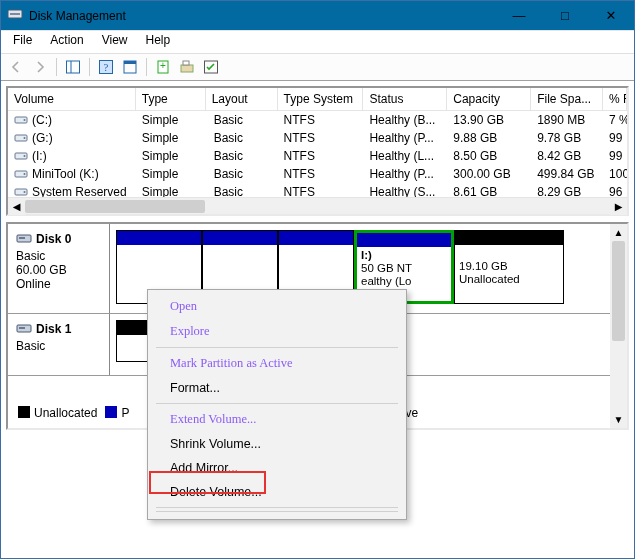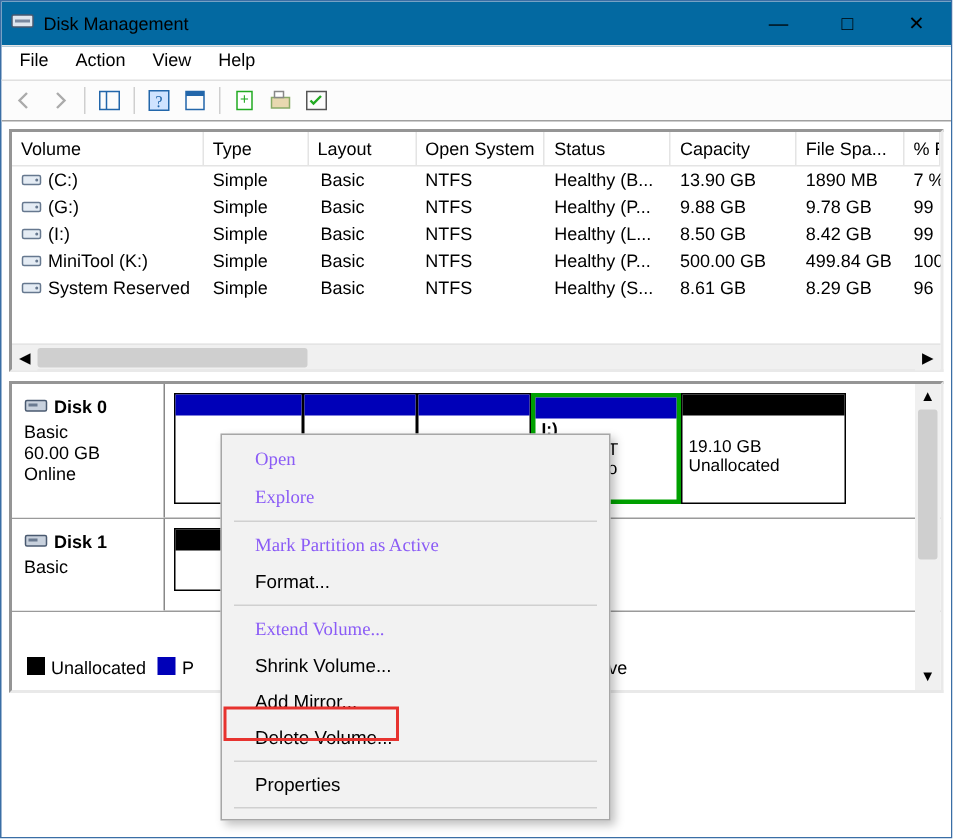--- a/index.html
+++ b/index.html
@@ -17,7 +17,7 @@
   .tbtn.sep::before { content: ""; width: 1px; height: 18px; background: #cfcfcf; }
   .tbtn.disabled { opacity: .4; }
   .content { padding: 5px; }
-  .listpanel { border: 2px inset #e9e9e9; height: 162px; display: flex; flex-direction: column; background: #fff; }
+  .listpanel { border: 2px inset #e9e9e9; height: 130px; display: flex; flex-direction: column; background: #fff; }
   .listhead { display: flex; height: 23px; background: #fff; border-bottom: 1px solid #e4e4e4; }
   .lh { border-right: 1px solid #e4e4e4; padding: 4px 6px; font-weight: 400; white-space: nowrap; overflow: hidden; text-align: left; cursor: default; }
   .listbody { flex: 1; overflow: hidden; }

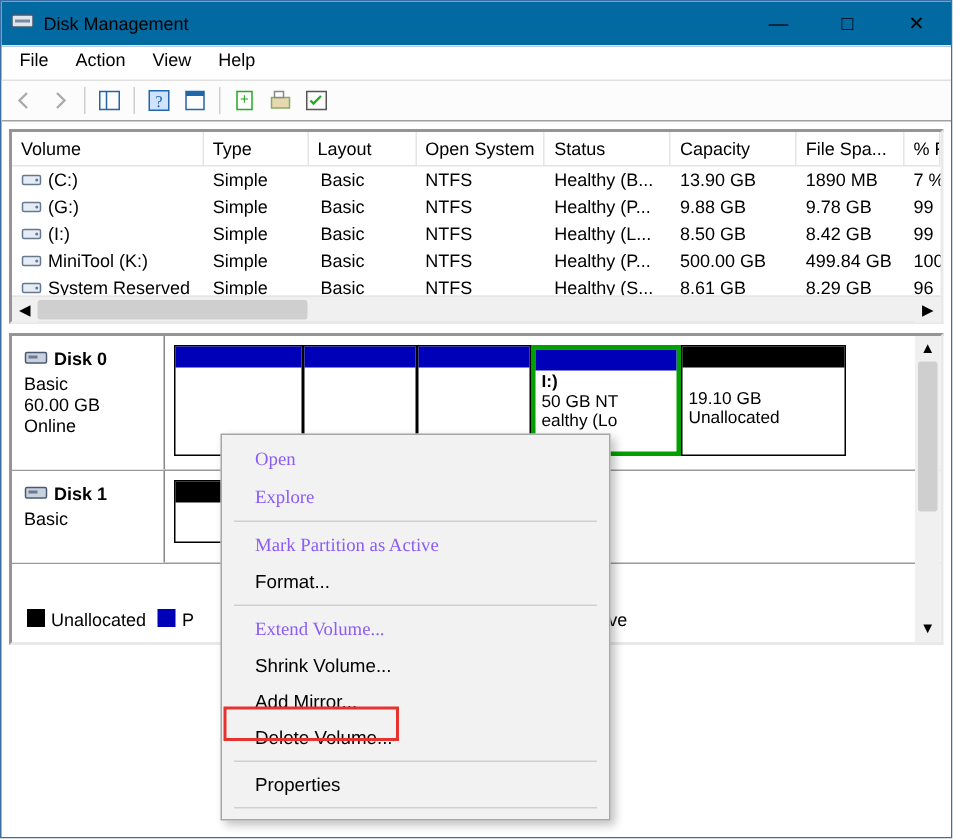--- a/index.html
+++ b/index.html
@@ -139,7 +139,7 @@
         <div class="lh c0">Volume</div>
         <div class="lh c2">Type</div>
         <div class="lh c1">Layout</div>
-        <div class="lh c3">Open System</div>
+        <div class="lh c3">Type System</div>
         <div class="lh c4">Status</div>
         <div class="lh c5">Capacity</div>
         <div class="lh c6">File Spa...</div>

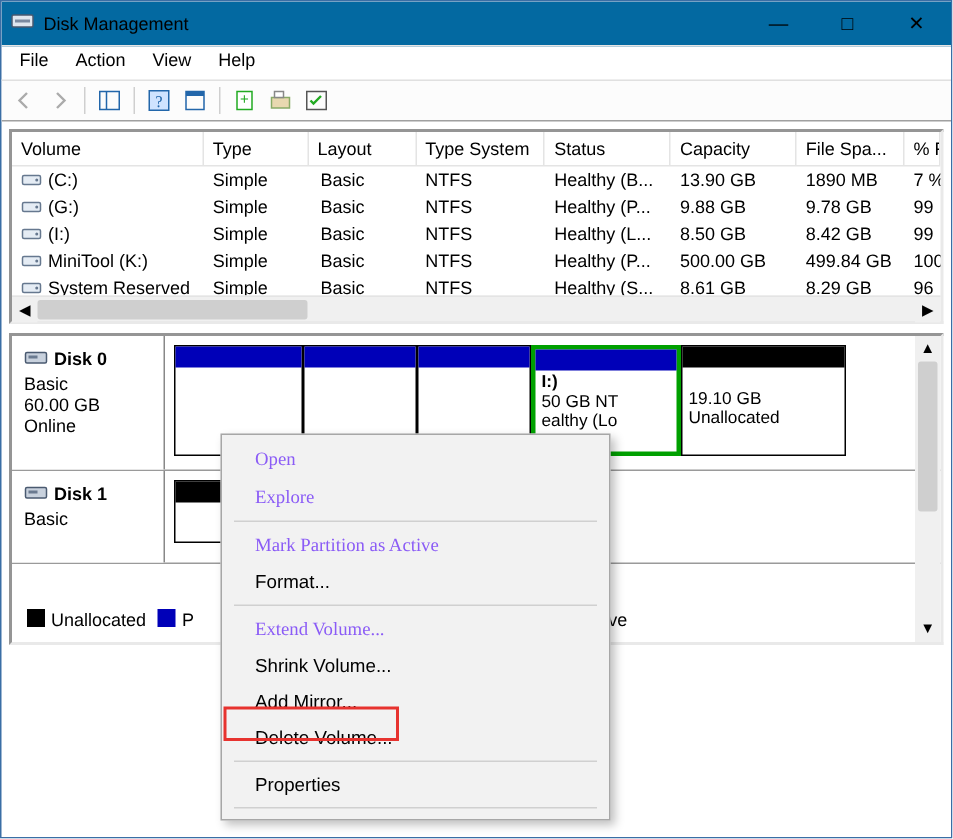--- a/index.html
+++ b/index.html
@@ -202,7 +202,7 @@
             <div class="cell c2">Basic</div>
             <div class="cell c3">NTFS</div>
             <div class="cell c4">Healthy (P...</div>
-            <div class="cell c5">500.00 GB</div>
+            <div class="cell c5">300.00 GB</div>
             <div class="cell c6">499.84 GB</div>
             <div class="cell c7">100</div>
           </div>

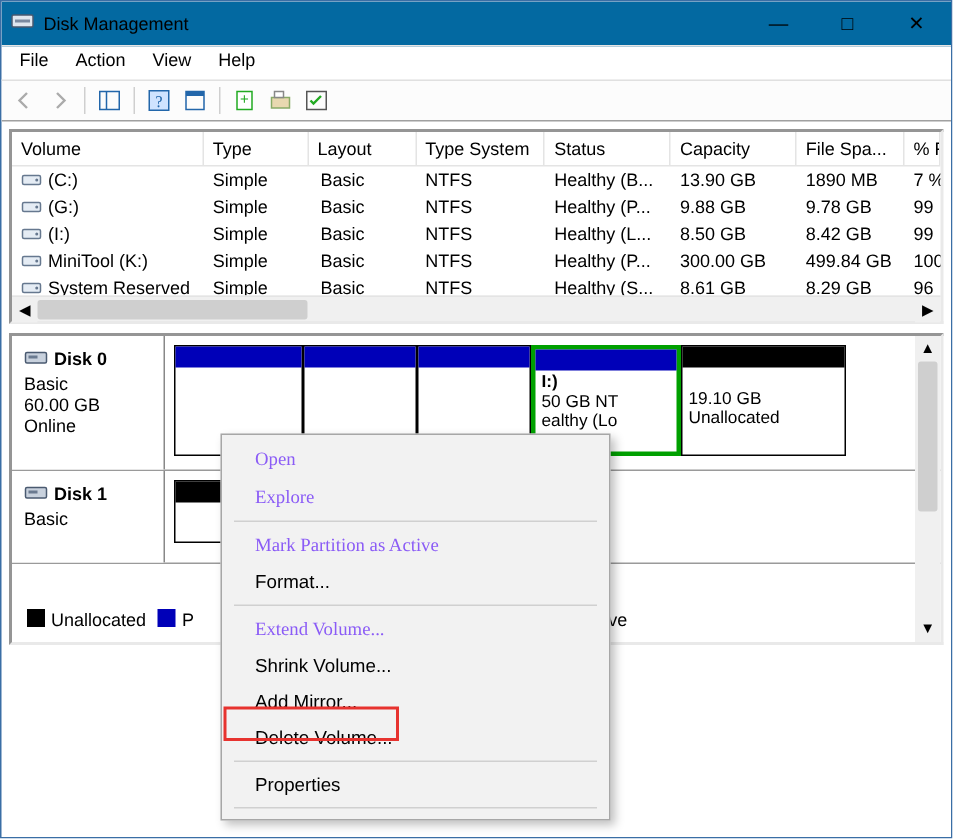--- a/index.html
+++ b/index.html
@@ -294,7 +294,6 @@
       <div class="mi">Add Mirror...</div>
       <div class="mi">Delete Volume...</div>
       <div class="msep"></div>
-      <div class="mi">Properties</div>
       <div class="msep"></div>
     </div>
   <div class="highlight-red"></div>

